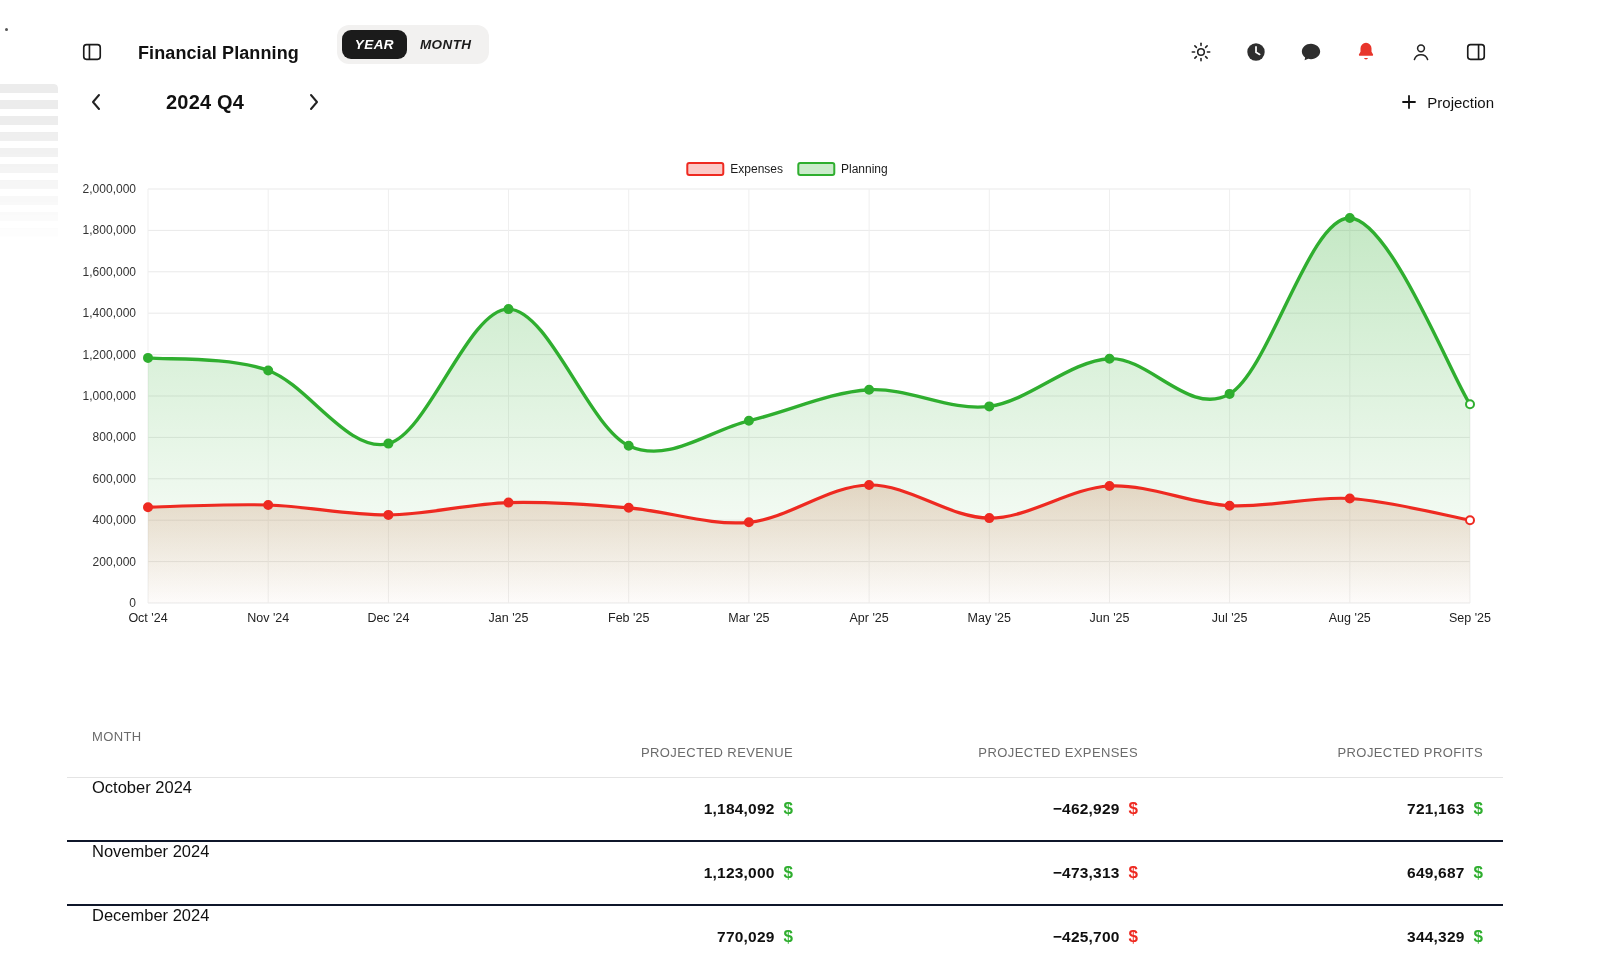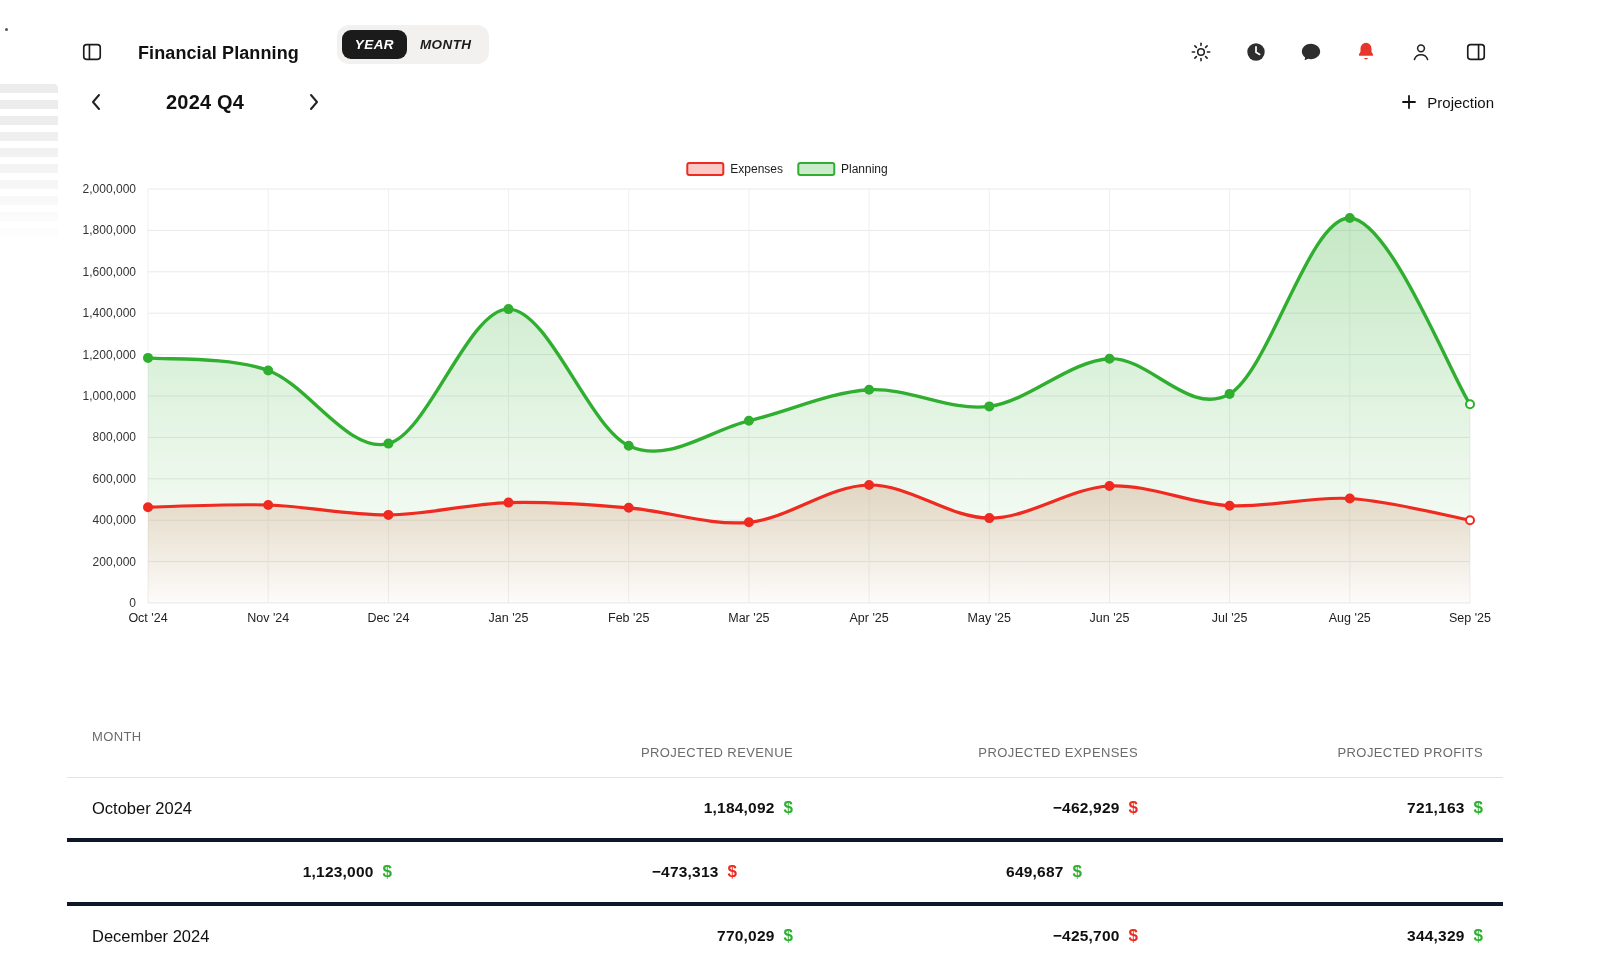--- a/index.html
+++ b/index.html
@@ -48,7 +48,7 @@
   .table-section { margin:58px 97px 0 67px; }
   .t-head { display:flex; align-items:center; padding:14px 0 17px 0; border-bottom:1px solid #e4e4e4;
     font-size:13px; color:#6b6b6b; letter-spacing:.4px; }
-  .t-row { display:flex; align-items:center; height:64px; border-bottom:4px solid #0f172a; }
+  .t-row { display:flex; height:64px; border-bottom:2px solid #0f172a; }
   .t-month-col { flex:1; padding-left:25px; }
   .t-num-col { width:345px; display:flex; justify-content:flex-end; padding-right:20px;margin-top:32px; }
   .t-month { flex:1; padding-left:25px; font-size:16.5px; color:#101010; }

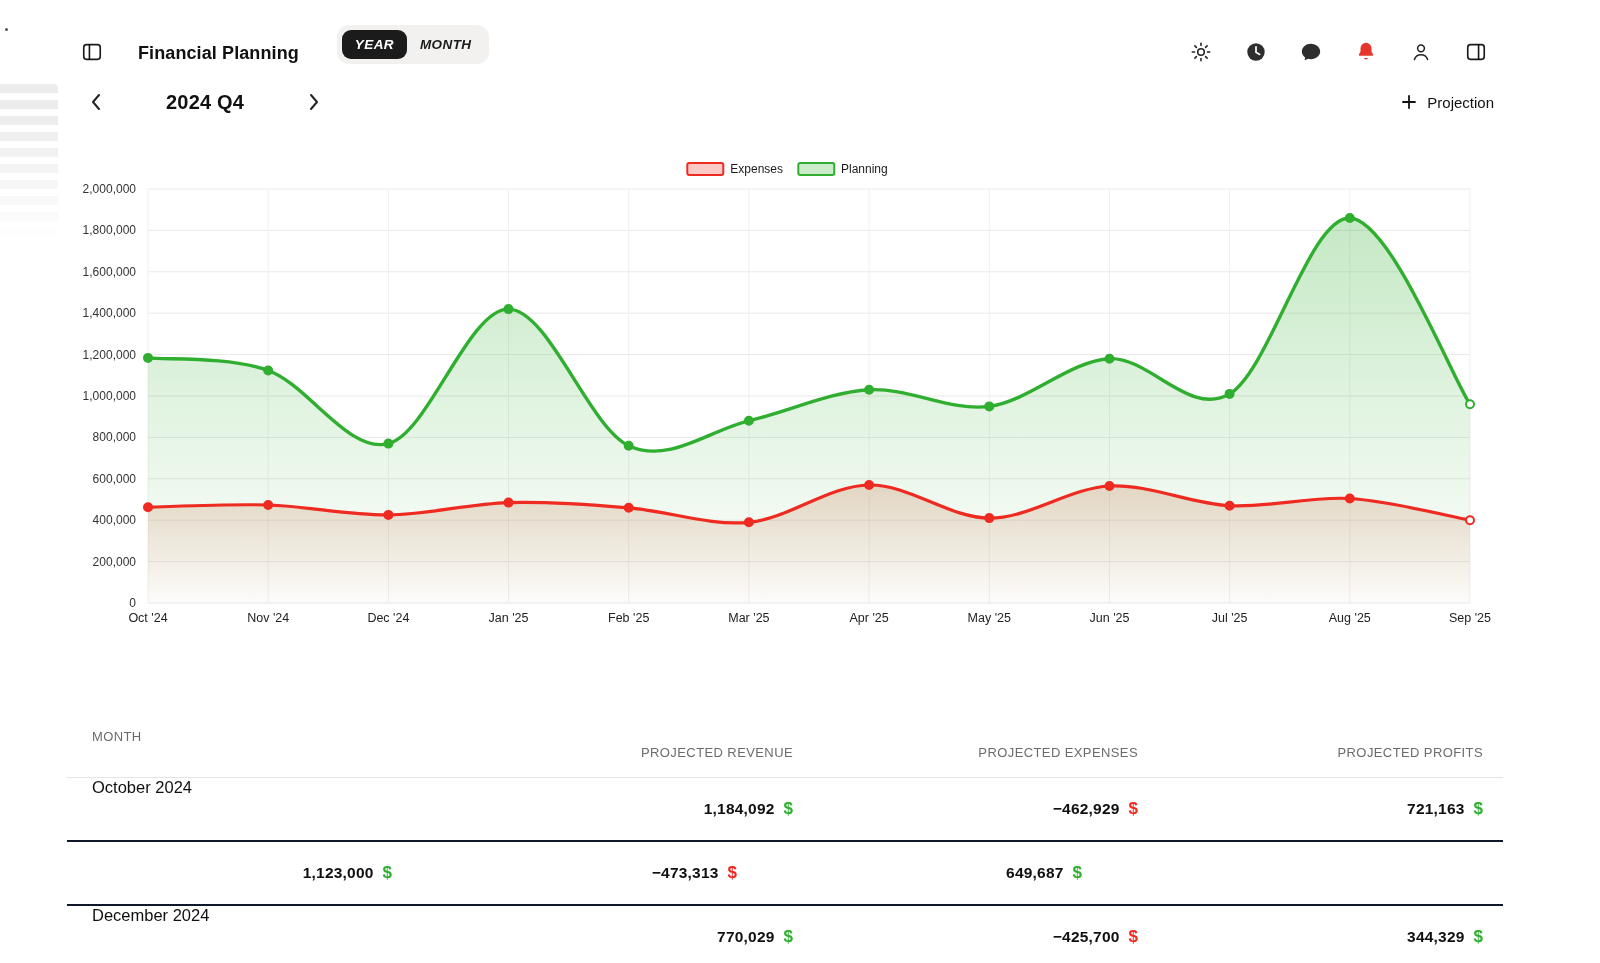--- a/index.html
+++ b/index.html
@@ -267,6 +267,7 @@
         </div>
       </div>
       <div class="t-row">
+        <div class="t-month">November 2024</div>
         <div class="t-num">
           <span class="t-val">1,123,000</span>
           <span class="t-cur" style="color:#2fae2f">$</span>

